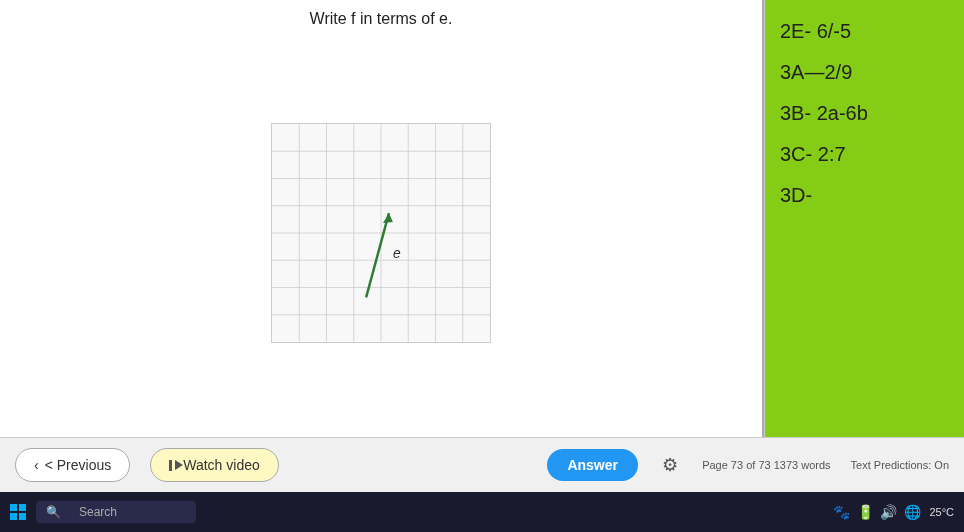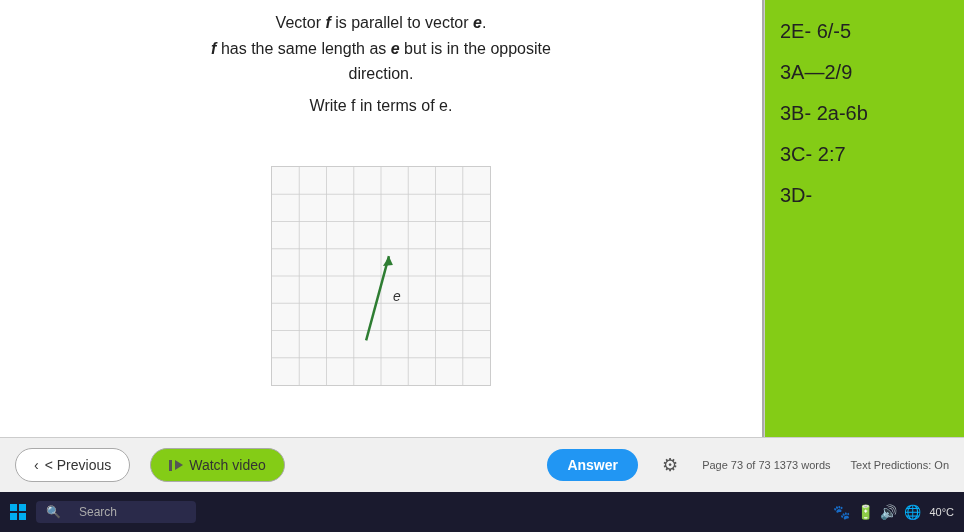--- a/index.html
+++ b/index.html
@@ -209,15 +209,6 @@
 <div class="main-area">
 
   <div class="content-panel">
-    <div class="question-text">
-      <p>
-        Vector <span class="italic">f</span> is parallel to vector <span class="italic">e</span>.
-      </p>
-      <p>
-        <span class="italic">f</span> has the same length as <span class="italic">e</span> but is in the opposite
-      </p>
-      <p>direction.</p>
-    </div>
 
     <div class="write-prompt">
       Write <span class="italic">f</span> in terms of <span class="italic">e</span>.

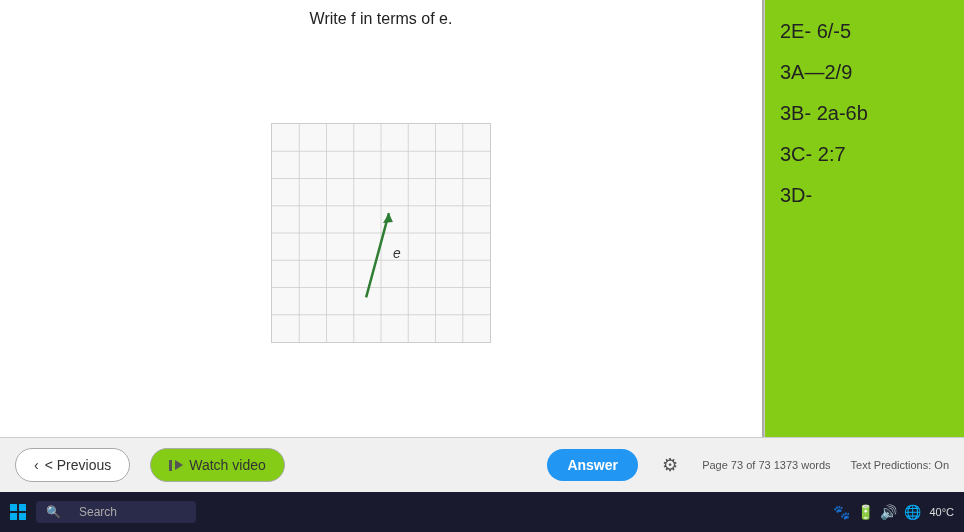--- a/index.html
+++ b/index.html
@@ -114,7 +114,7 @@
     }
 
     .btn-watch-video {
-      background: #84cc16;
+      background: #fef9c3;
       border: 1px solid #aaa;
       border-radius: 20px;
       padding: 8px 18px;
@@ -122,7 +122,6 @@
       cursor: pointer;
       display: flex;
       align-items: center;
-      gap: 6px;
       color: #333;
     }
 

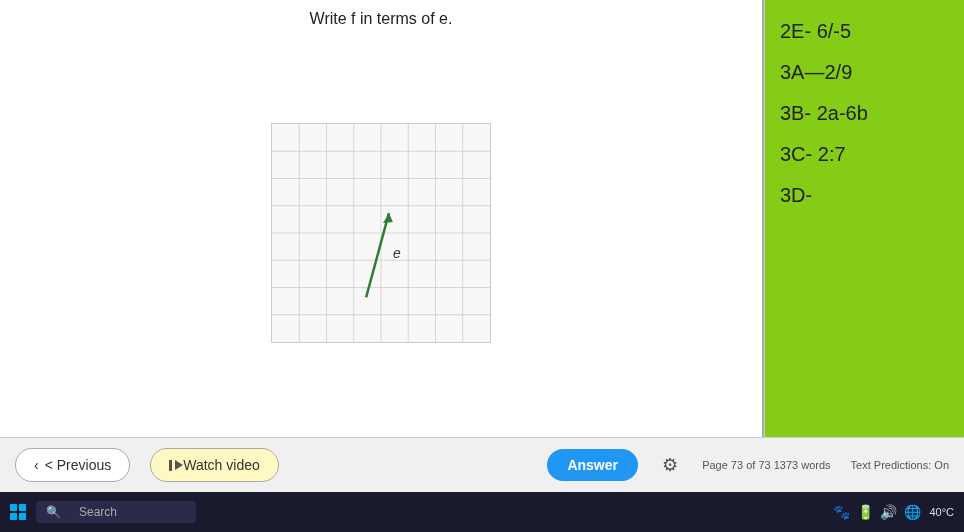--- a/index.html
+++ b/index.html
@@ -303,7 +303,7 @@
       <span style="font-size:14px;">🔊</span>
       <span style="font-size:14px;">🌐</span>
     </span>
-    <span class="taskbar-temp">40°C</span>
+    <span class="taskbar-temp">25°C</span>
   </div>
 </div>
 

